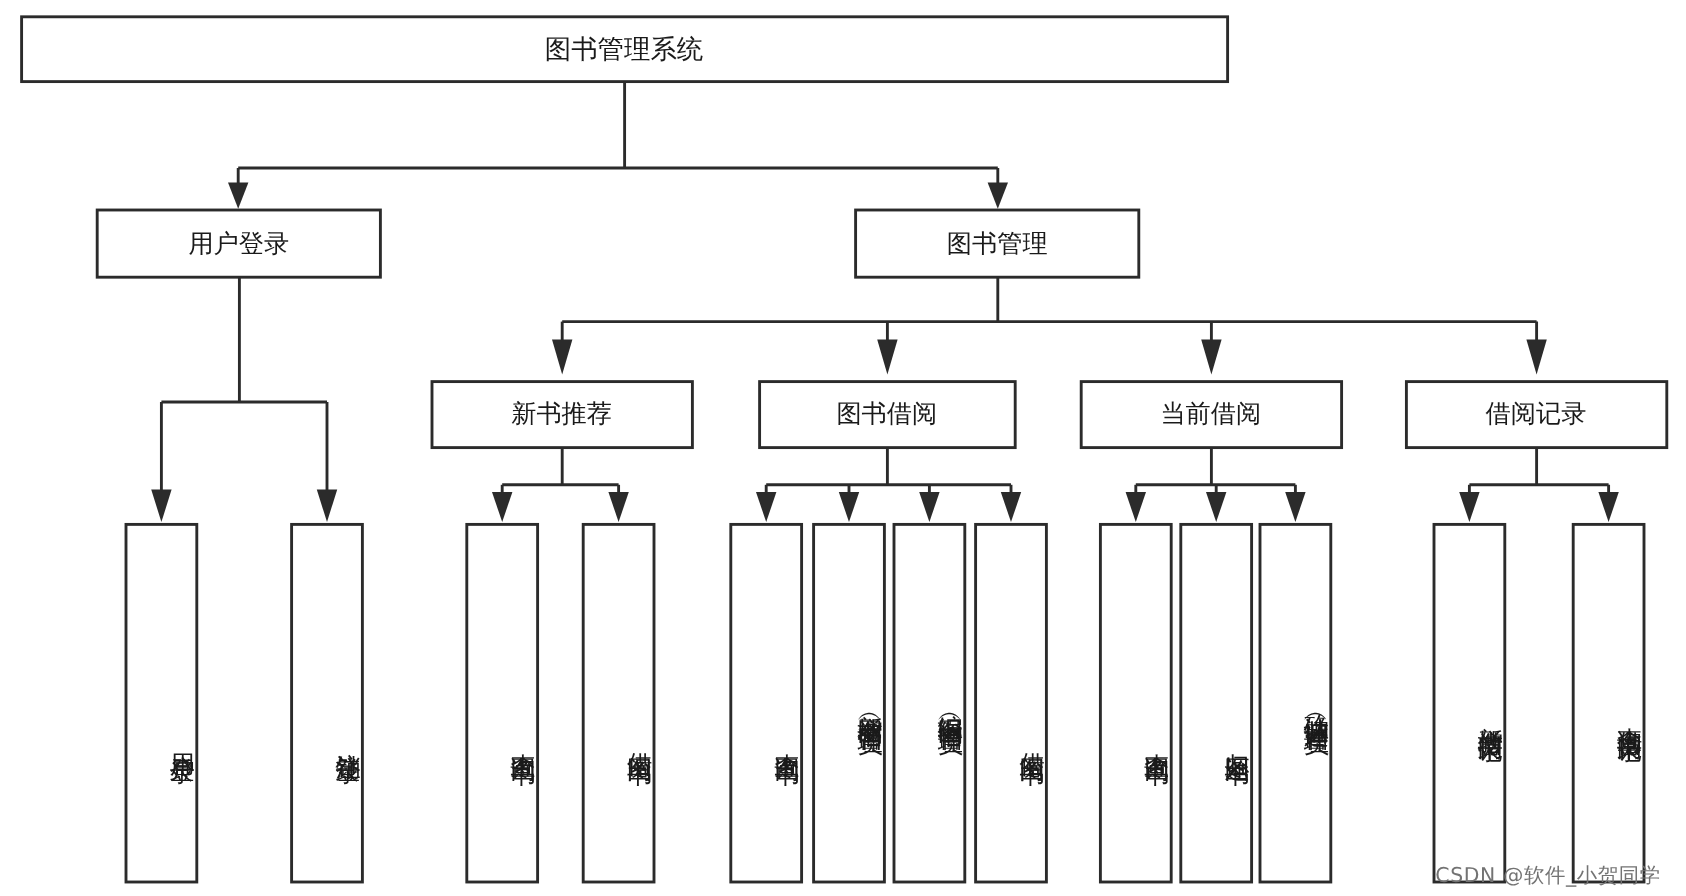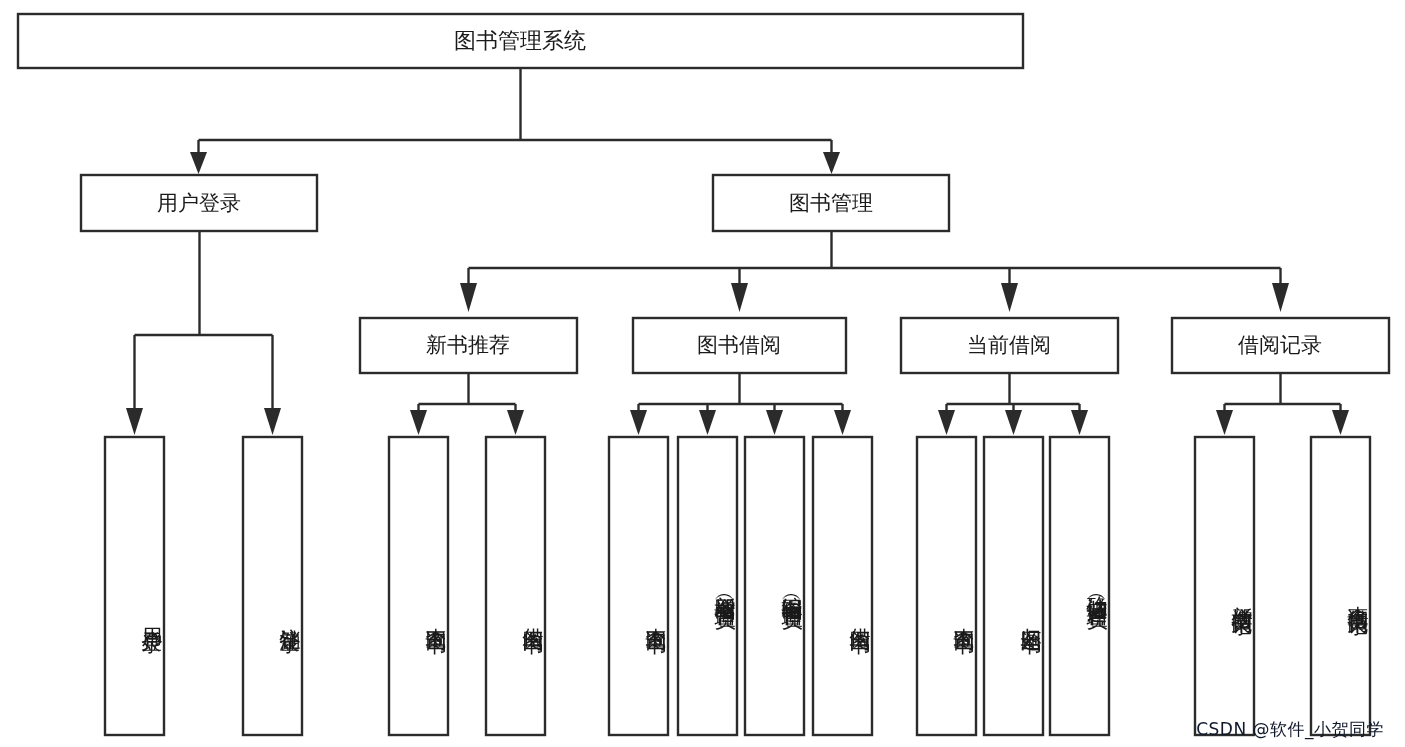--- a/index.html
+++ b/index.html
@@ -73,7 +73,7 @@
     bottom: 6px;
     font-family: "DejaVu Sans", "Liberation Sans", sans-serif;
     font-size: 17px;
-    color: #0f172a;
+    color: #737373;
     white-space: nowrap;
     letter-spacing: 0.5px;
   }

